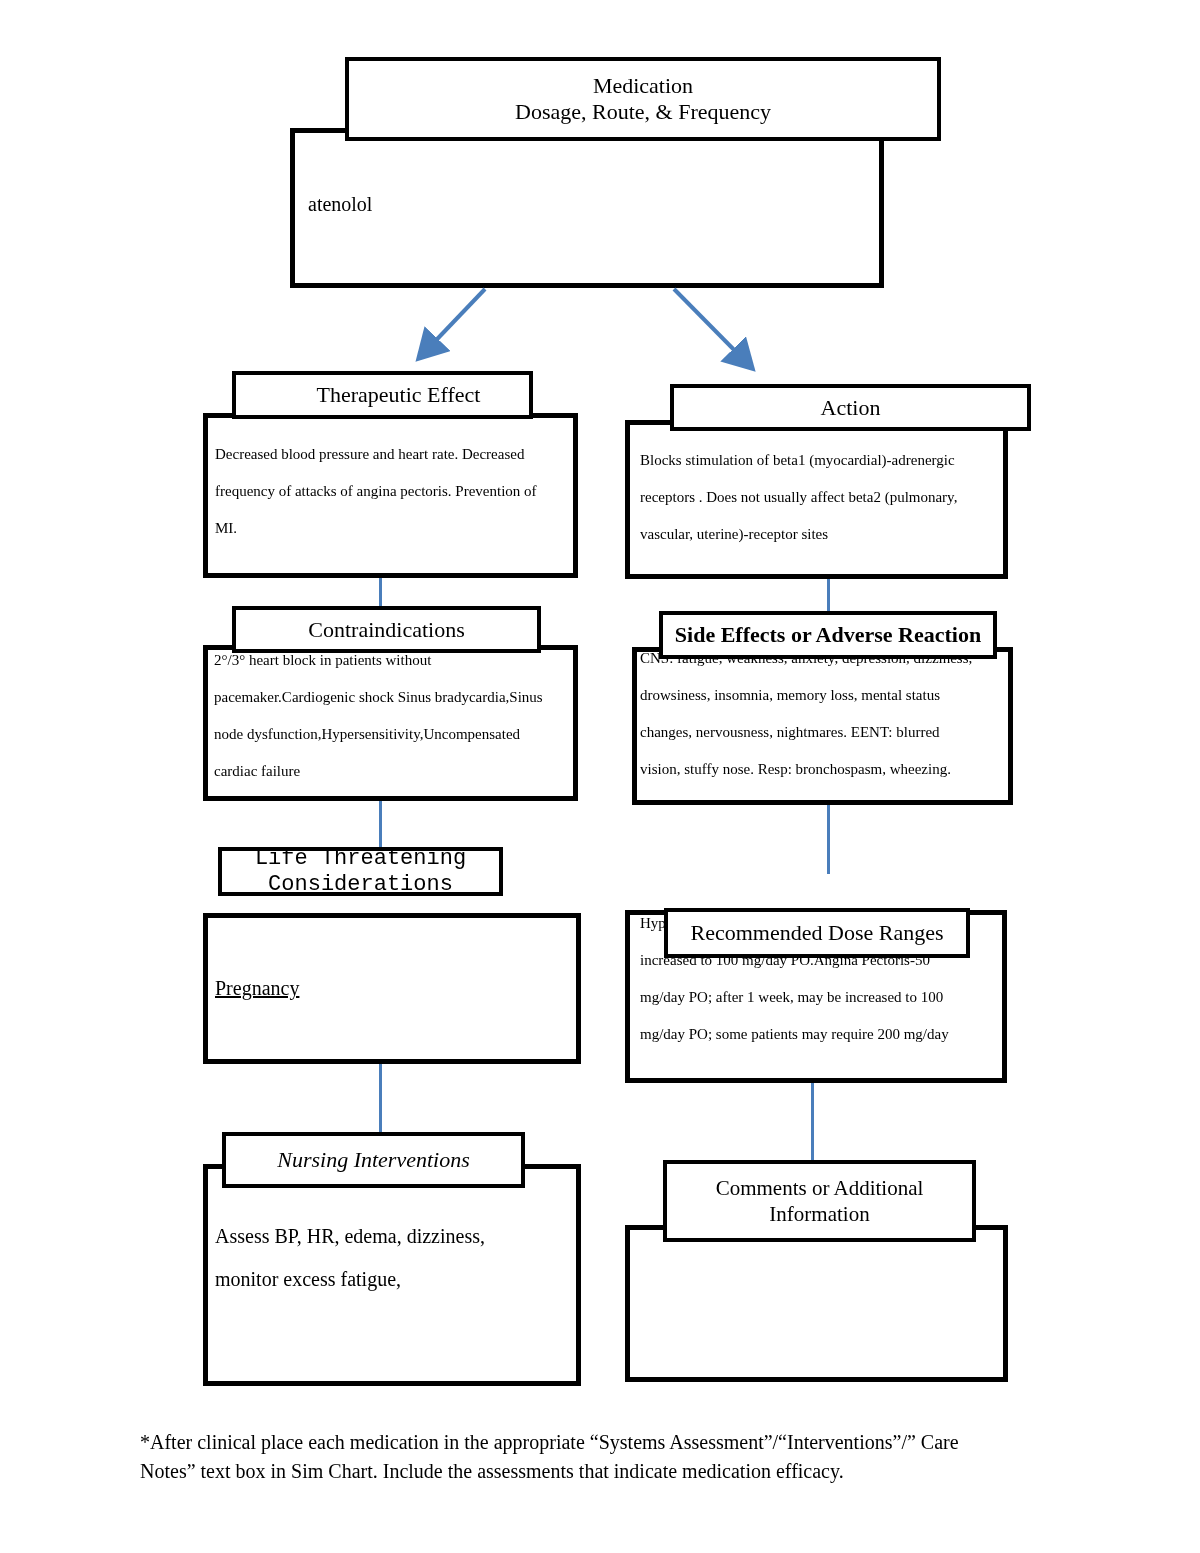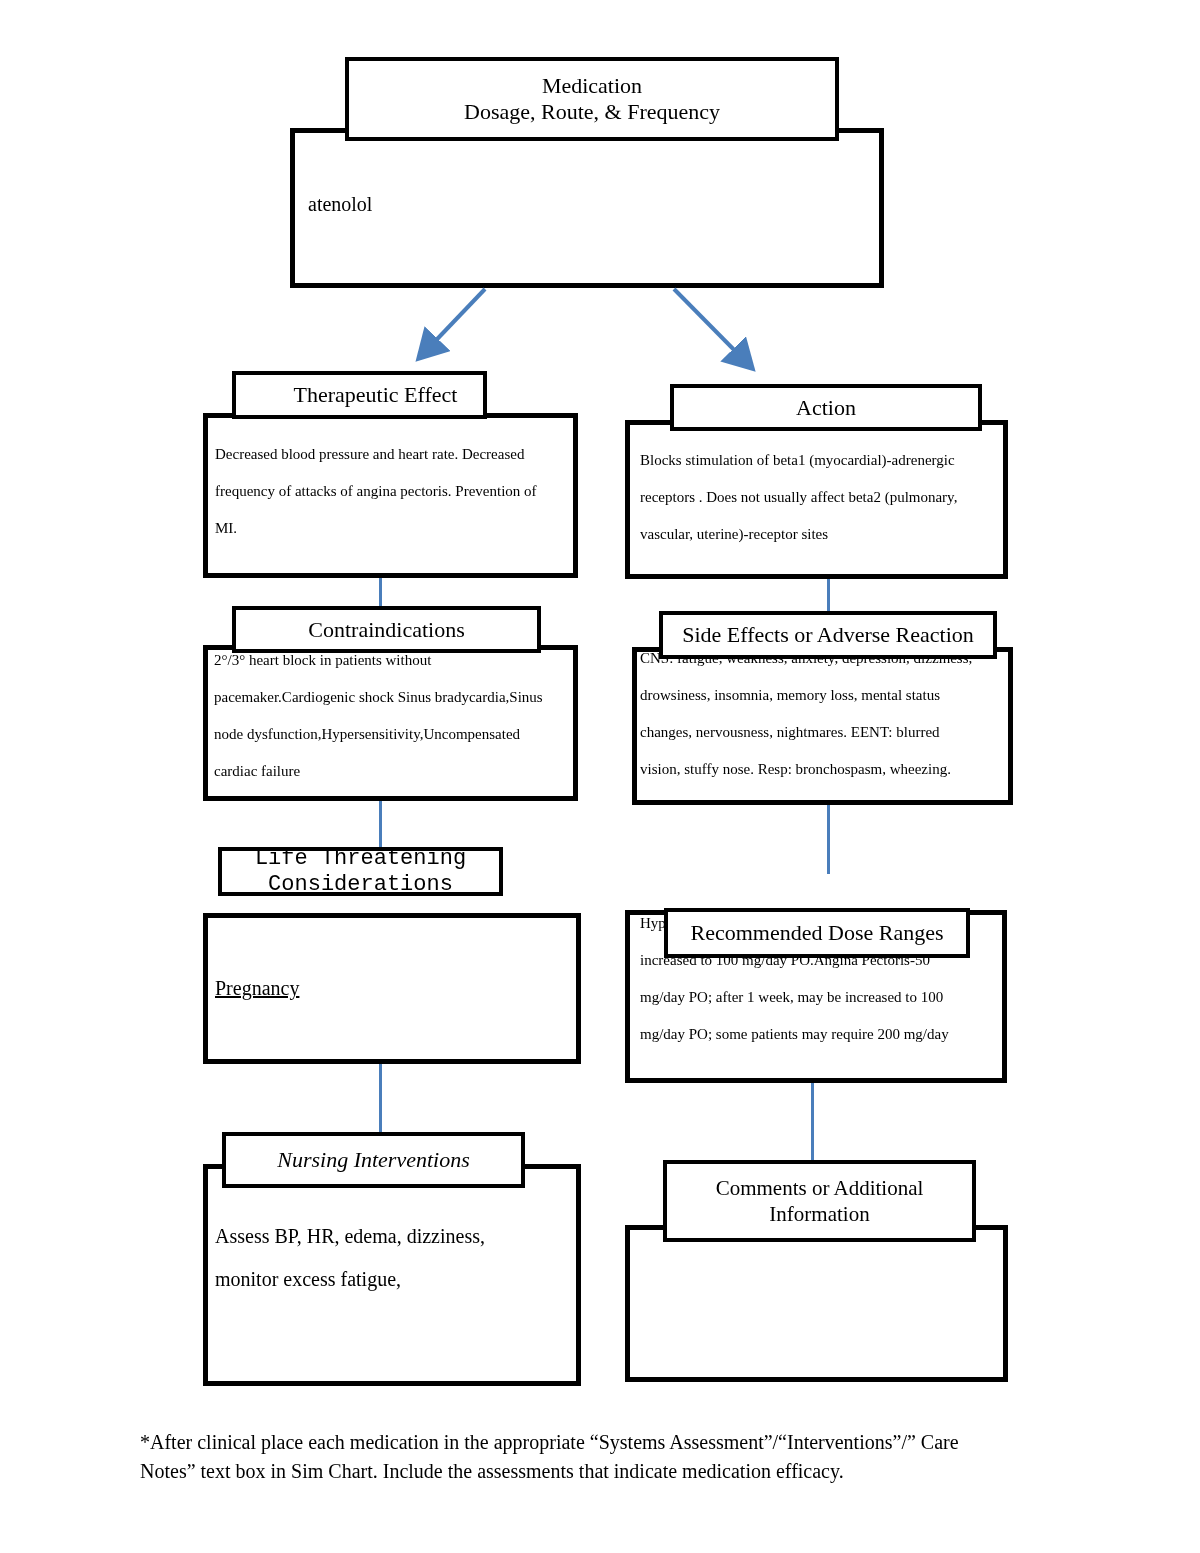--- a/index.html
+++ b/index.html
@@ -50,7 +50,7 @@
 
   
   #medBody  { left: 290px; top: 128px; width: 594px; height: 160px; }
-  #medHdr   { left: 345px; top: 57px;  width: 494px; height: 84px; }
+  #medHdr   { left: 345px; top: 57px;  width: 596px; height: 84px; }
   #atenololTxt { left: 308px; top: 192px; font-size: 20px; line-height: 24px; }
 
   

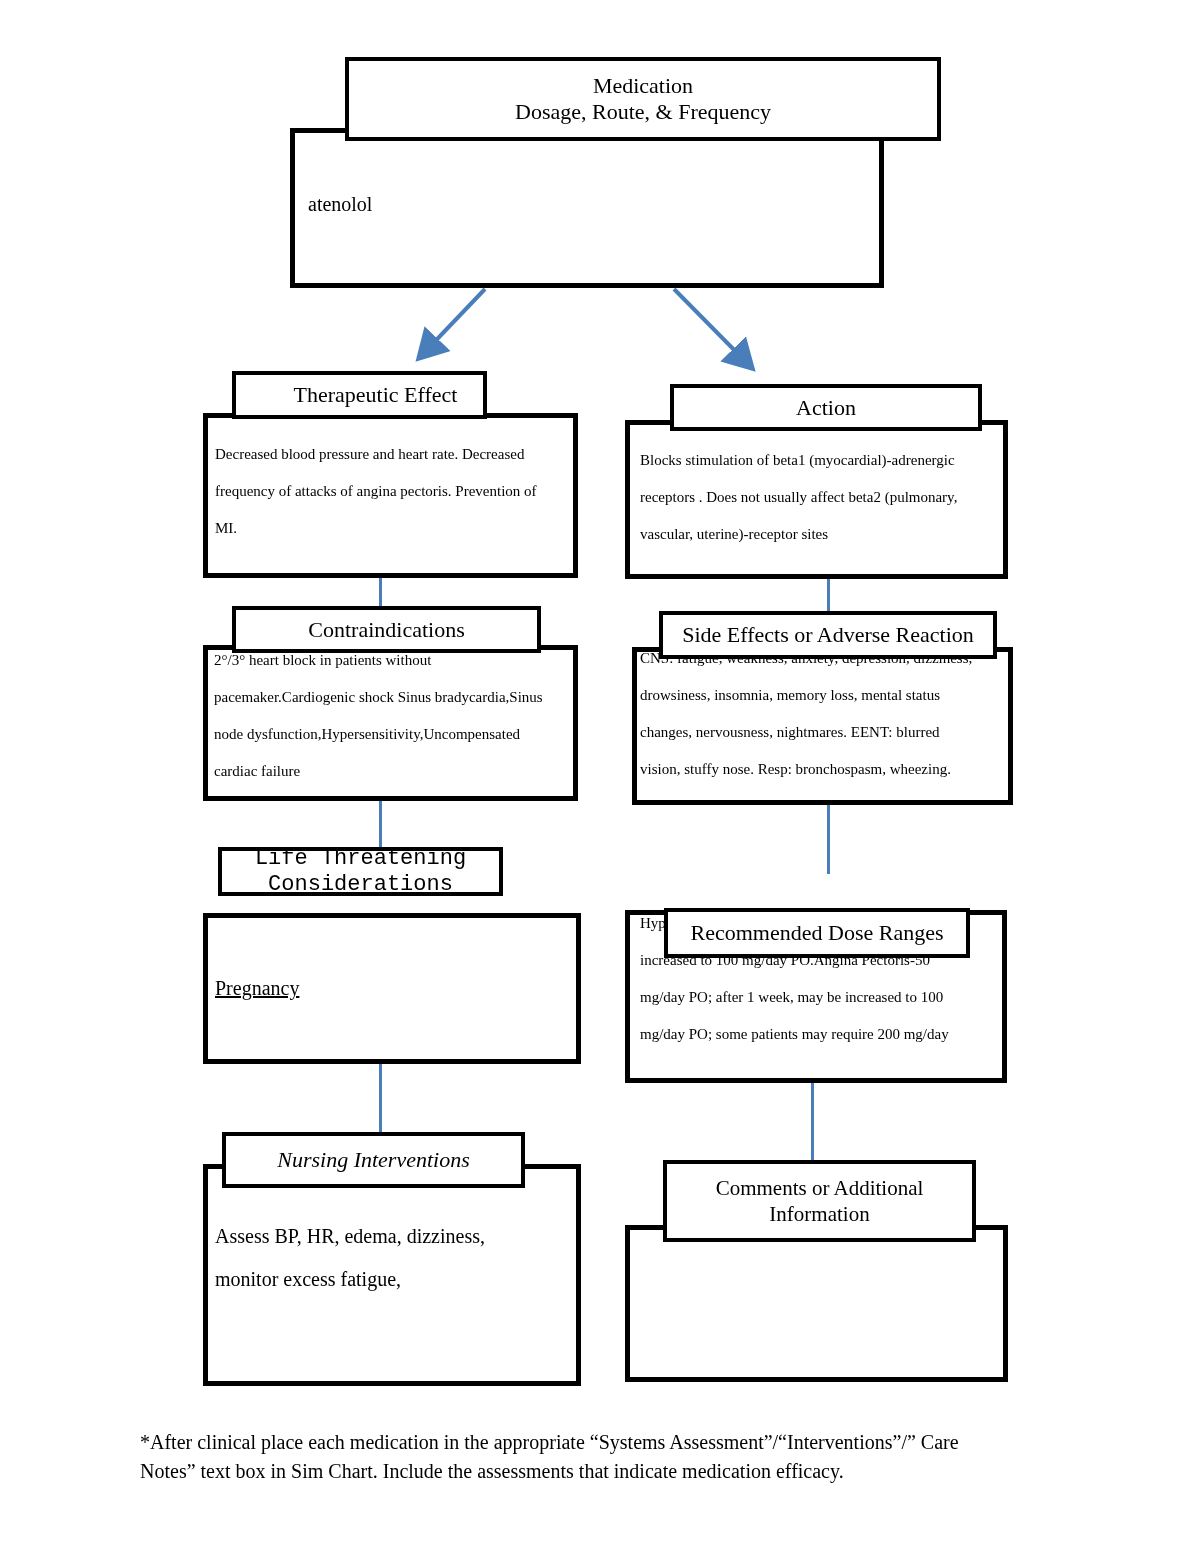--- a/index.html
+++ b/index.html
@@ -54,7 +54,7 @@
   #atenololTxt { left: 308px; top: 192px; font-size: 20px; line-height: 24px; }
 
   
-  #teHdr  { left: 232px; top: 371px;  width: 255px; height: 48px; padding-left: 32px; }
+  #teHdr  { left: 232px; top: 371px;  width: 301px; height: 48px; padding-left: 32px; }
   #teBody { left: 203px; top: 413px;  width: 375px; height: 165px; }
   #teTxt  { left: 215px; top: 436px;  width: 358px; }
 

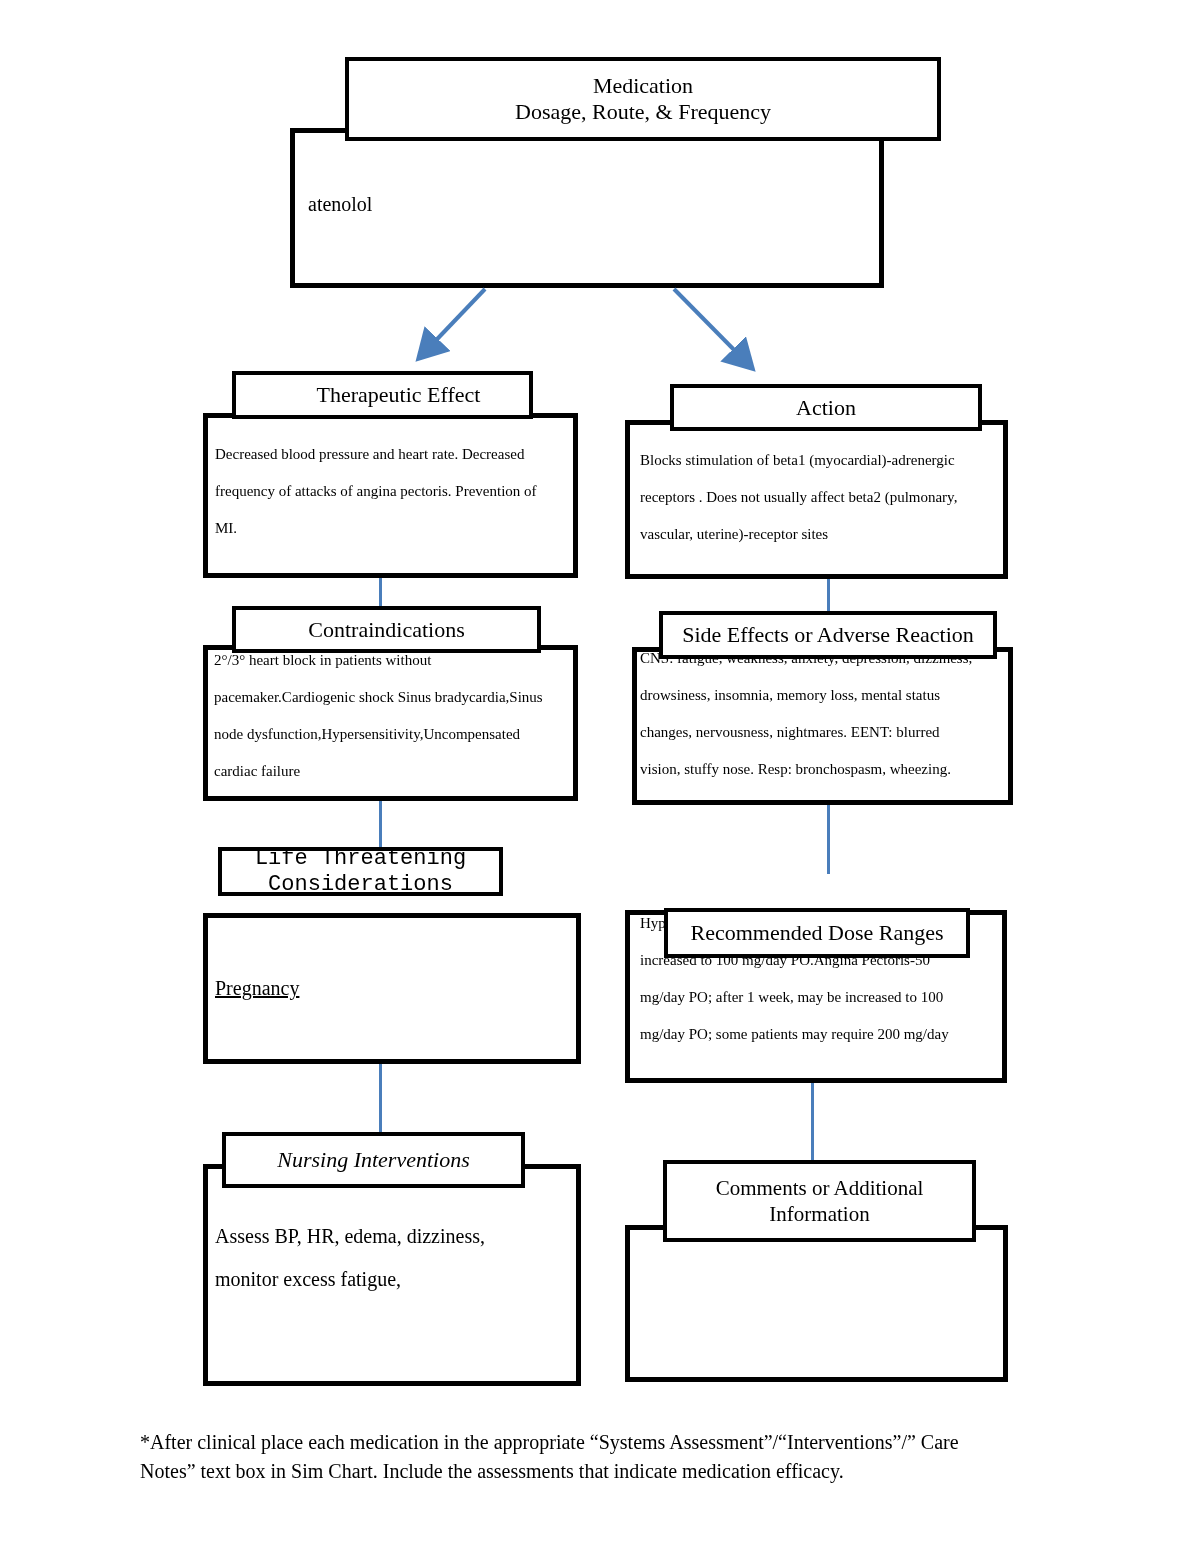--- a/index.html
+++ b/index.html
@@ -71,7 +71,7 @@
   #niTxt  { left: 215px; top: 1215px; font-size: 20px; line-height: 43px; }
 
   
-  #actHdr  { left: 670px; top: 384px; width: 312px; height: 47px; }
+  #actHdr  { left: 670px; top: 384px; width: 361px; height: 47px; }
   #actBody { left: 625px; top: 420px; width: 383px; height: 159px; }
   #actTxt  { left: 640px; top: 442px; width: 364px; }
 

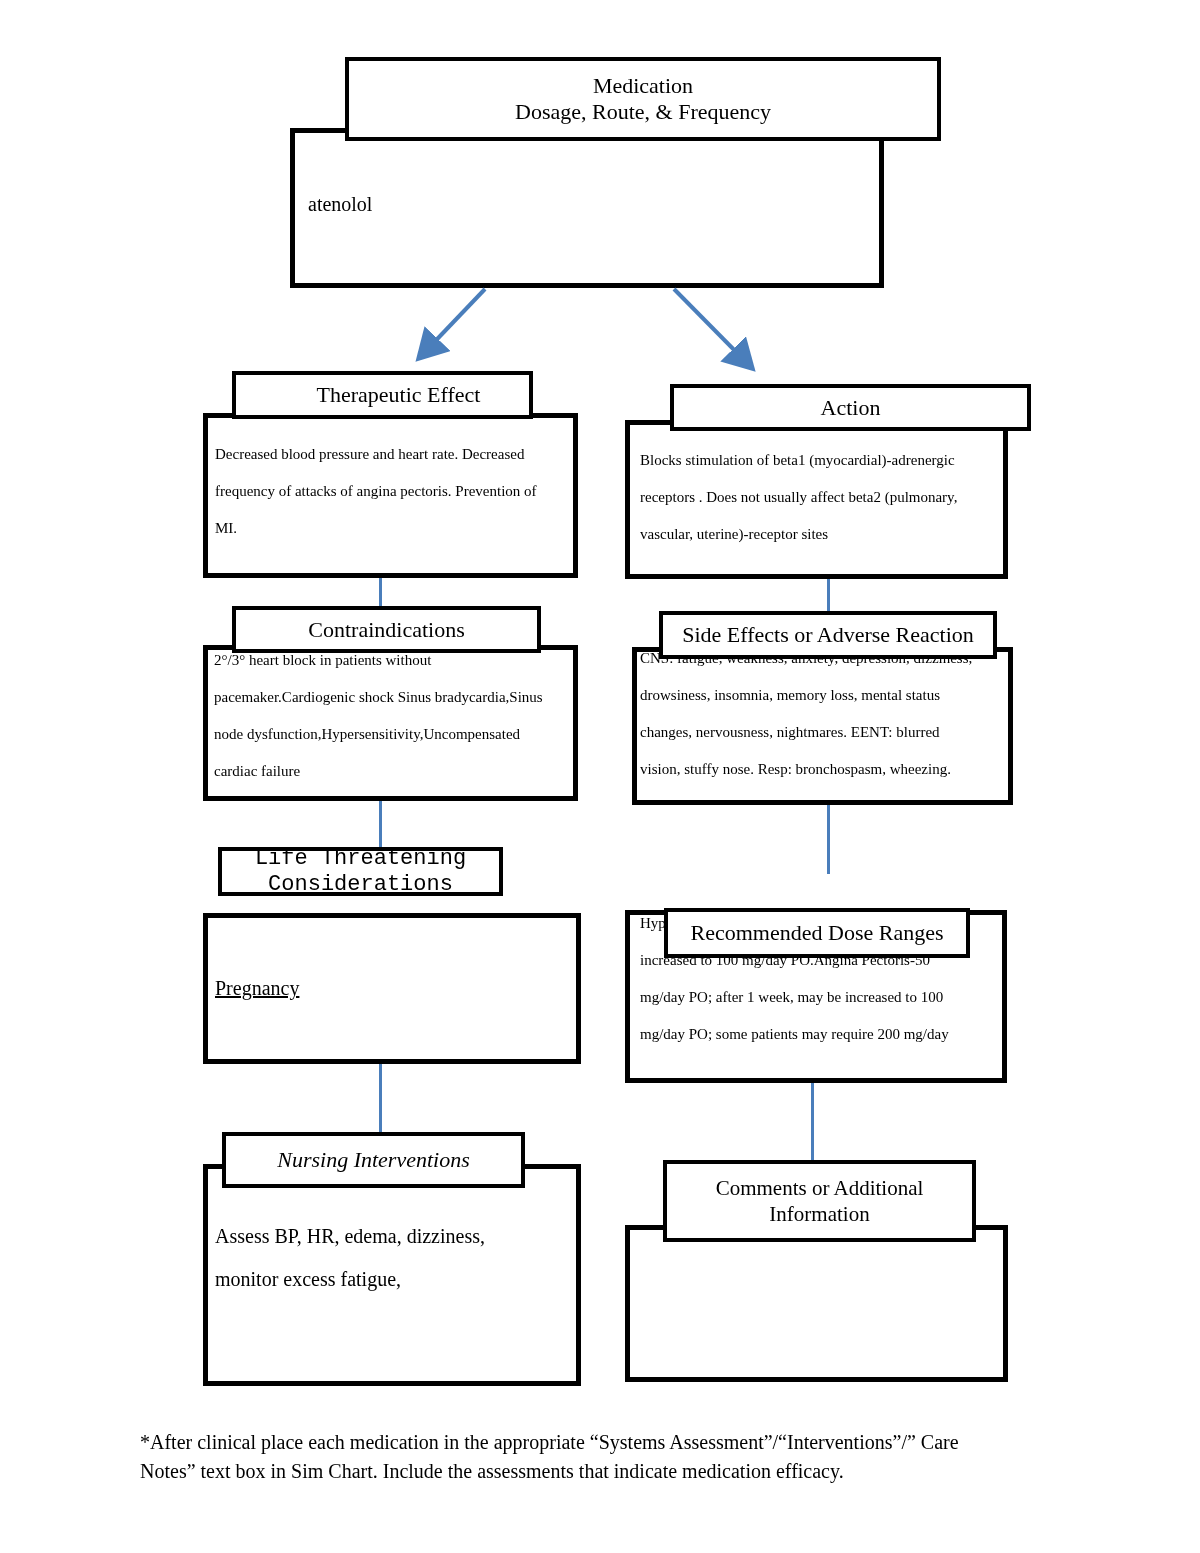--- a/index.html
+++ b/index.html
@@ -75,7 +75,7 @@
   #actBody { left: 625px; top: 420px; width: 383px; height: 159px; }
   #actTxt  { left: 640px; top: 442px; width: 364px; }
 
-  #seHdr  { left: 659px; top: 611px; width: 338px; height: 48px; }
+  #seHdr  { left: 659px; top: 611px; width: 338px; height: 48px; font-weight: bold; }
   #seBody { left: 632px; top: 647px; width: 381px; height: 158px; }
   #seTxt  { left: 640px; top: 640px; width: 370px; }
 

